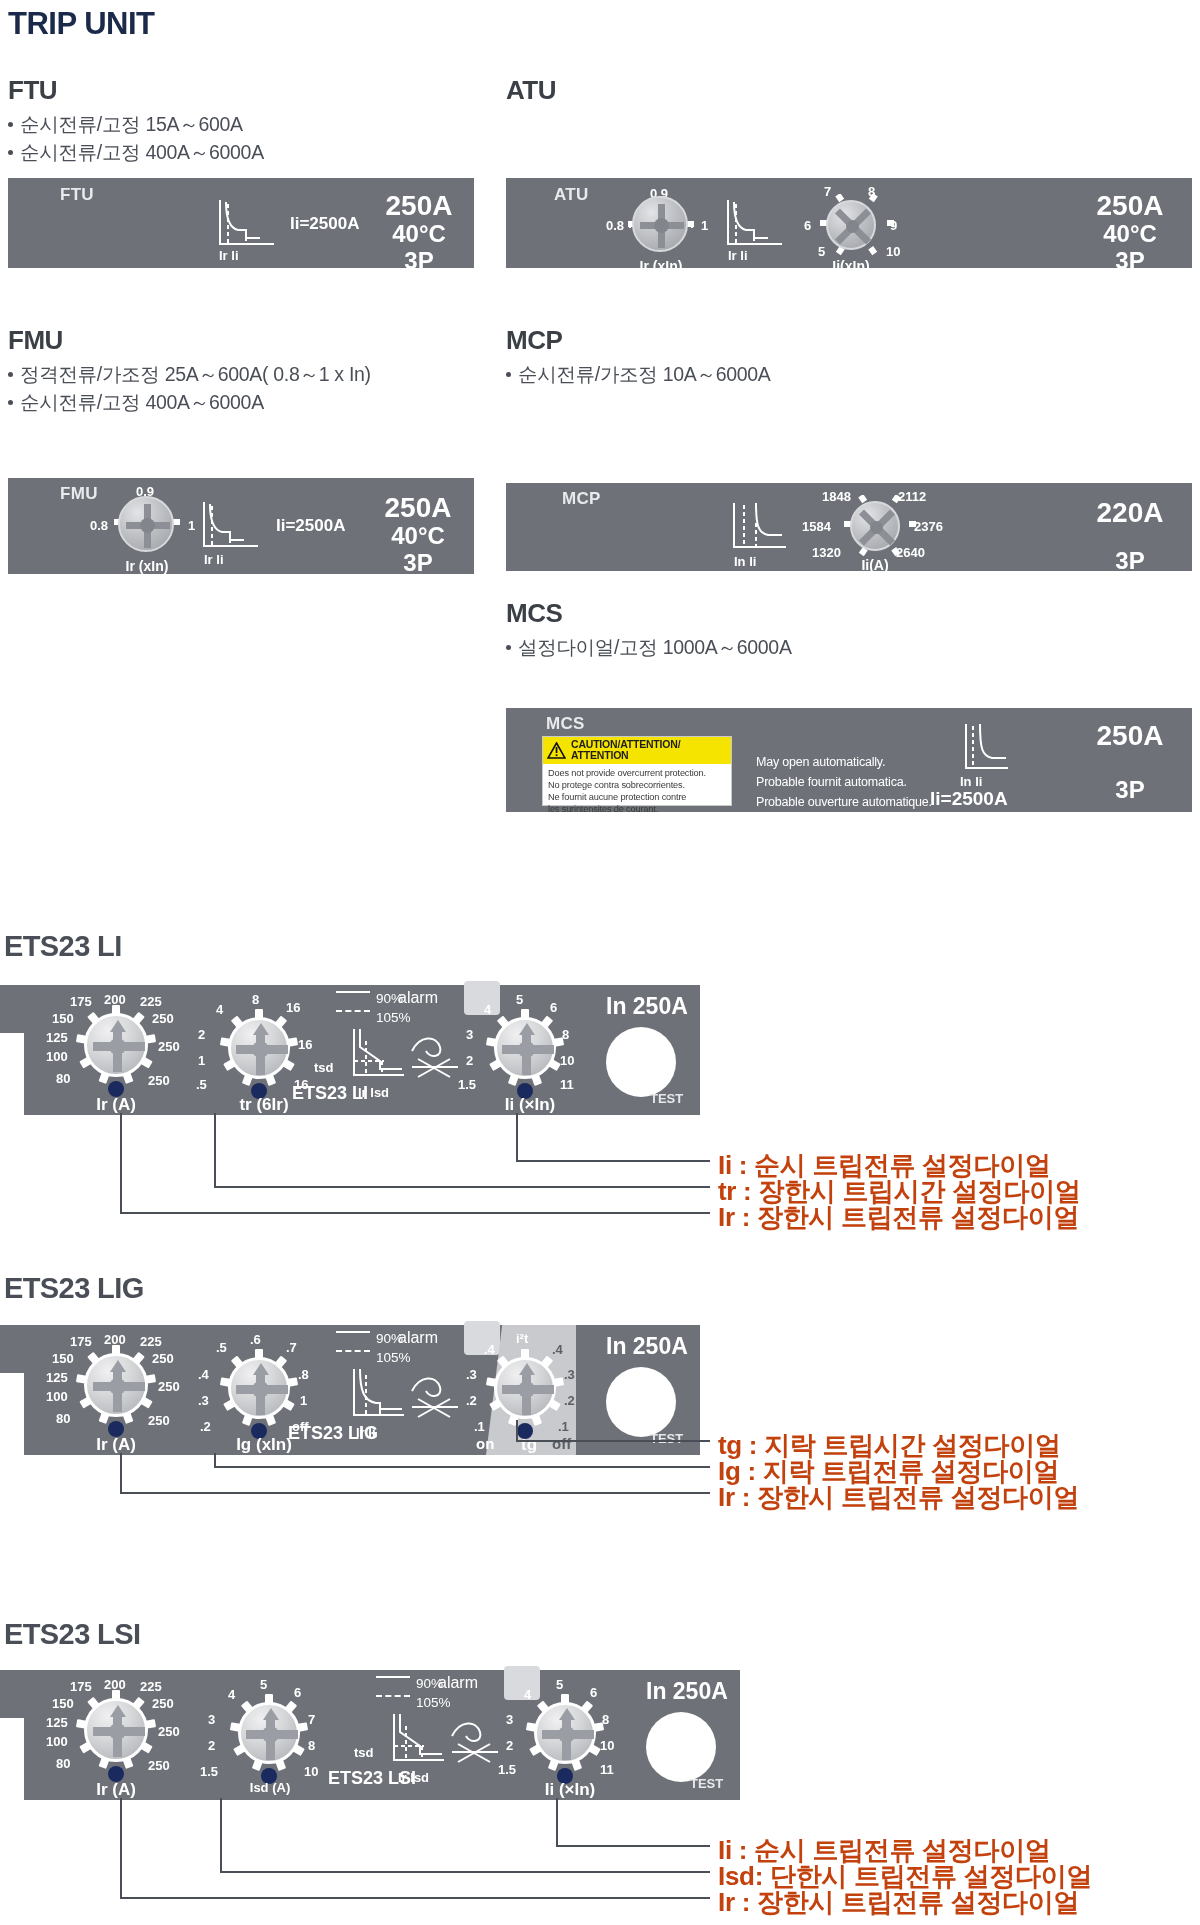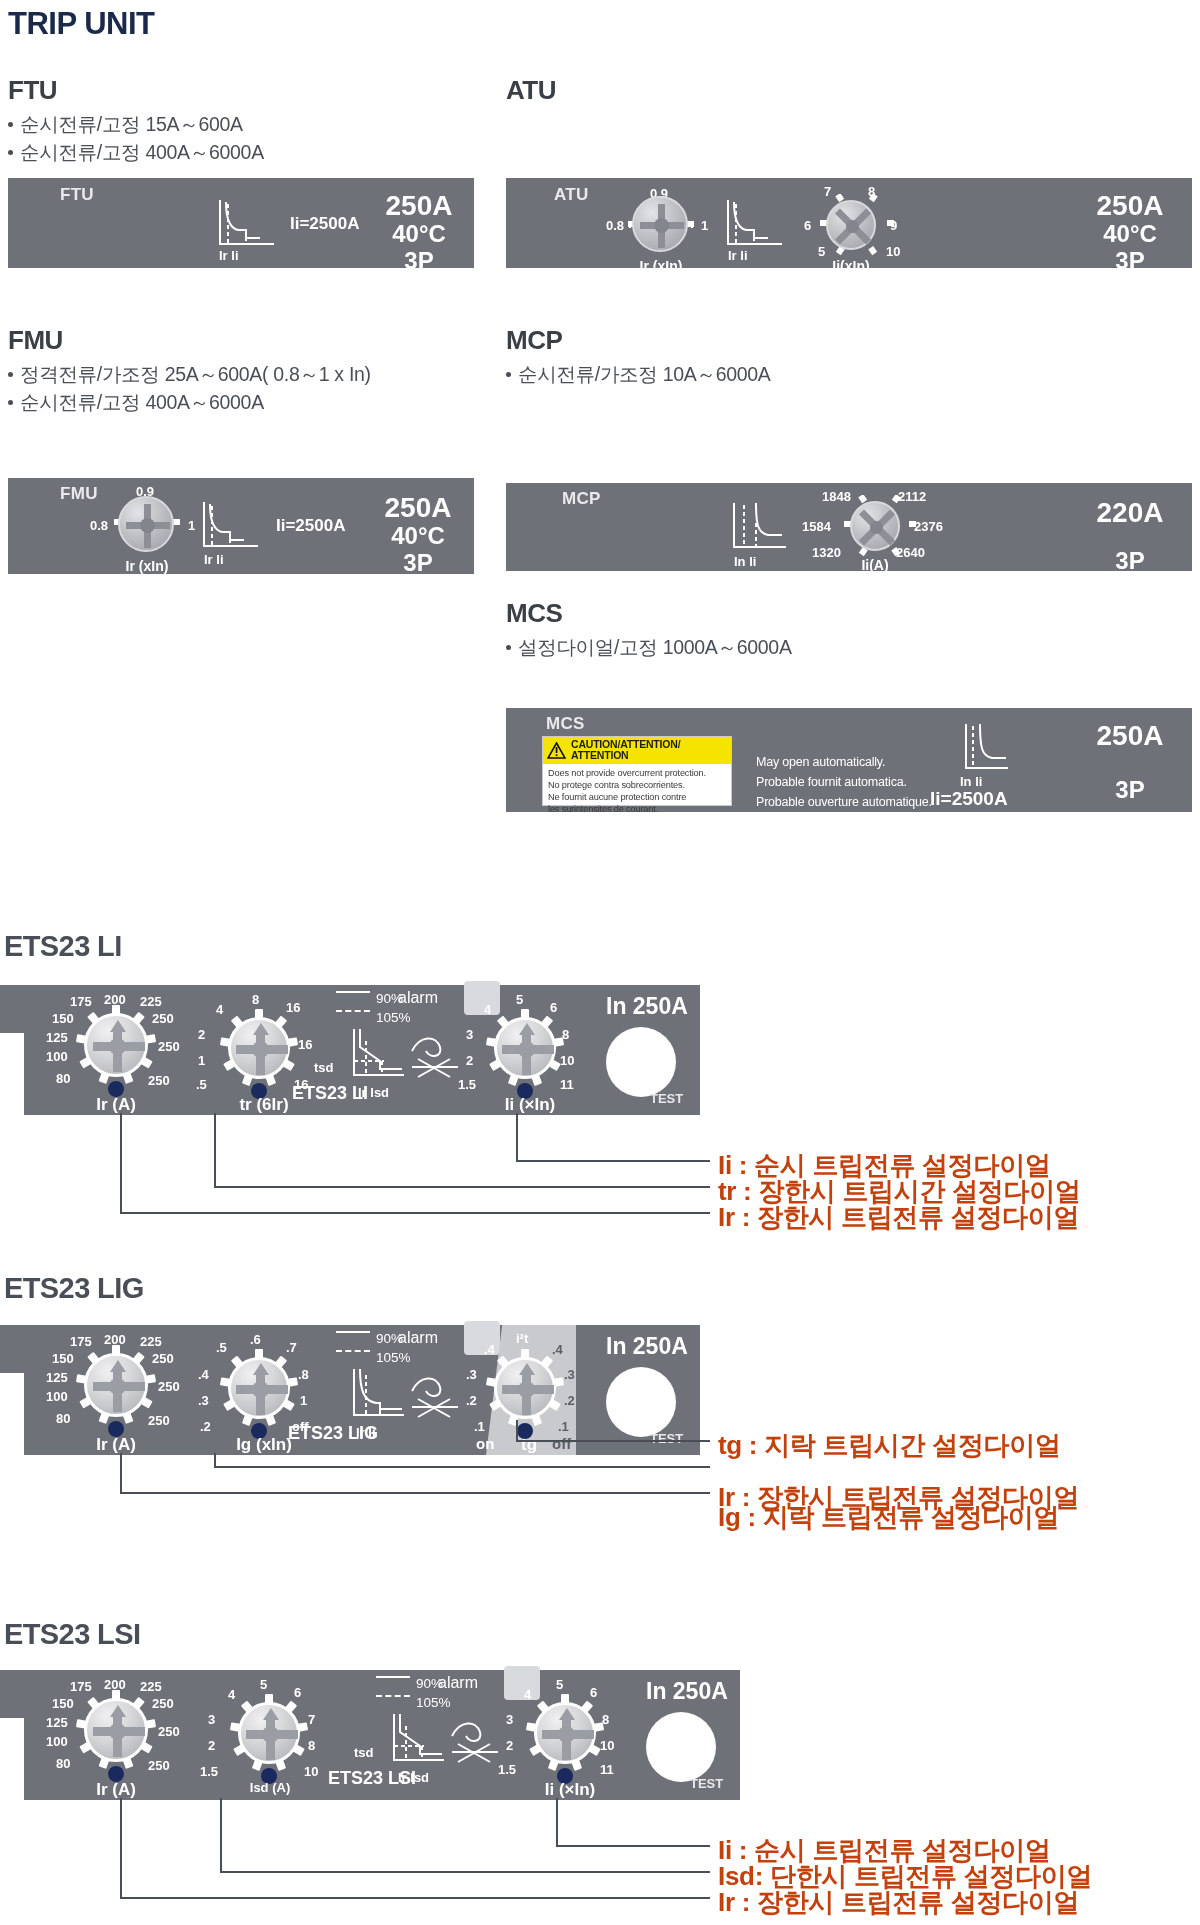--- a/index.html
+++ b/index.html
@@ -706,7 +706,7 @@
   <div class="leader" style="left:516px;top:1420px;width:2px;height:22px;"></div>
 
   <div class="callout" style="left:718px;top:1428px;">tg : 지락 트립시간 설정다이얼</div>
-  <div class="callout" style="left:718px;top:1454px;margin-top:46px;">Ig : 지락 트립전류 설정다이얼</div>
+  <div class="callout" style="left:718px;top:1454px;">Ig : 지락 트립전류 설정다이얼</div>
   <div class="callout" style="left:718px;top:1480px;">Ir : 장한시 트립전류 설정다이얼</div>
 
   <div class="ets-head" style="left:4px;top:1618px;">ETS23 LSI</div>

